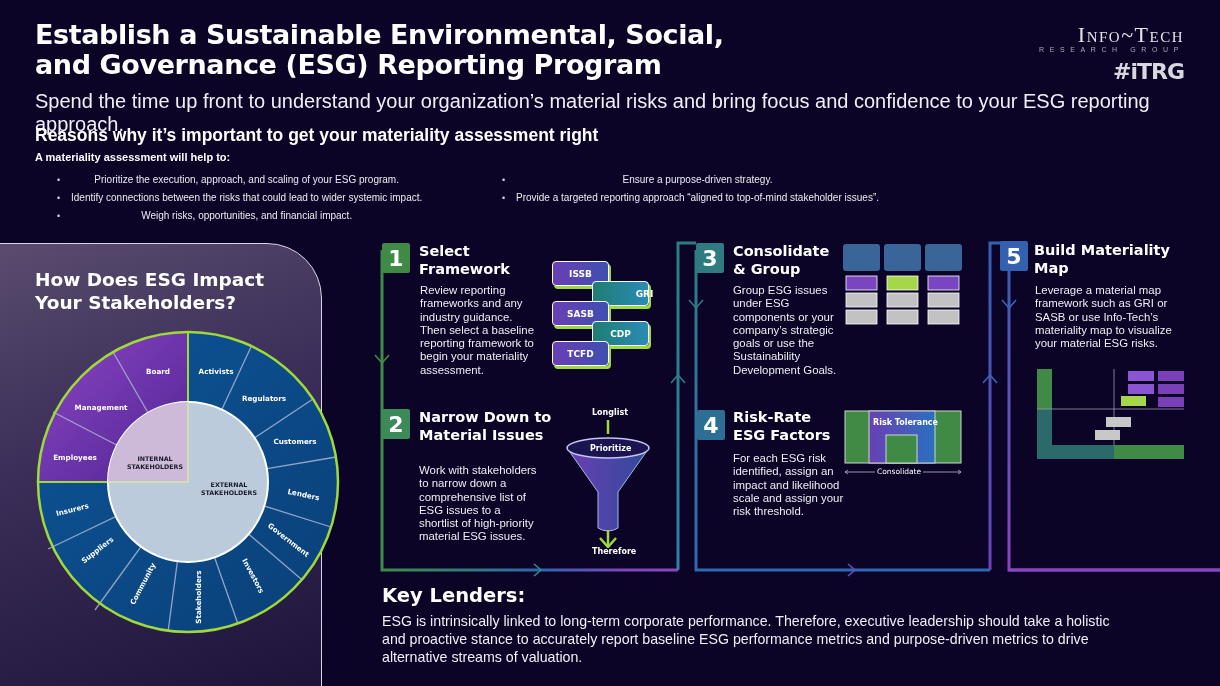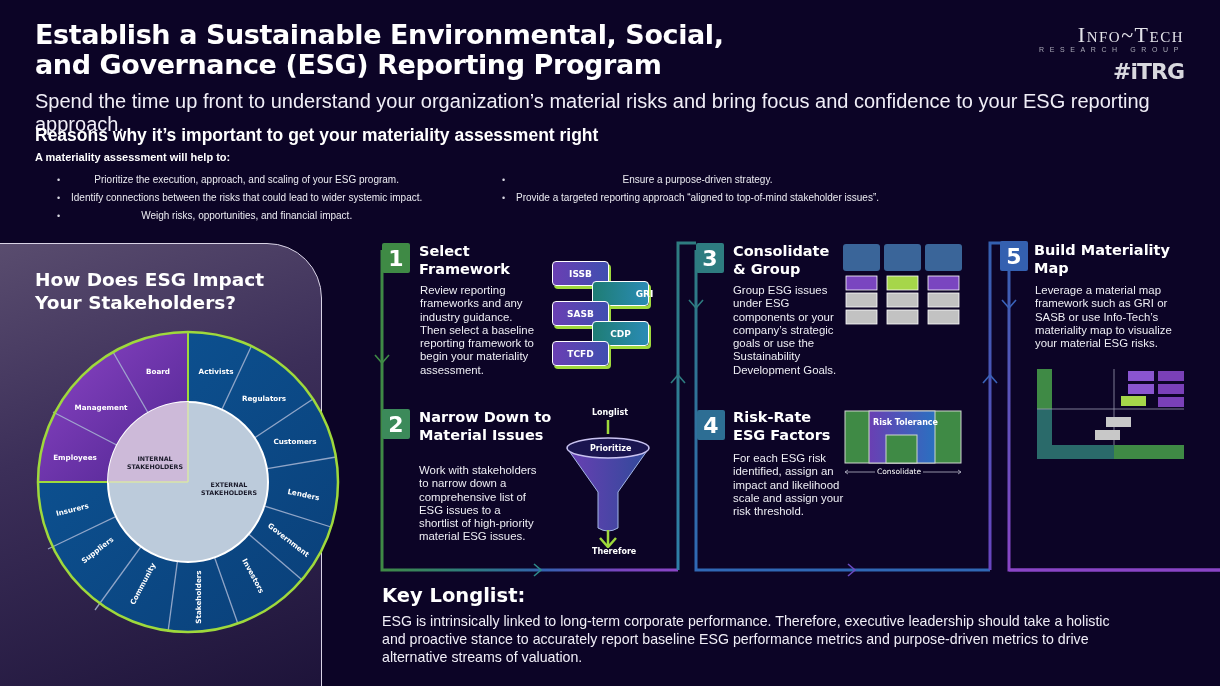--- a/index.html
+++ b/index.html
@@ -329,7 +329,7 @@
   <rect x="59" y="61" width="25" height="10" fill="#c8c8c8"></rect>
 </svg>
 
-<div class="abs key-h">Key Longlist:</div>
+<div class="abs key-h">Key Lenders:</div>
 <div class="abs key-body">ESG is intrinsically linked to long-term corporate performance. Therefore, executive leadership should take a holistic and proactive stance to accurately report baseline ESG performance metrics and purpose-driven metrics to drive alternative streams of valuation.</div>
 
 </body></html>

